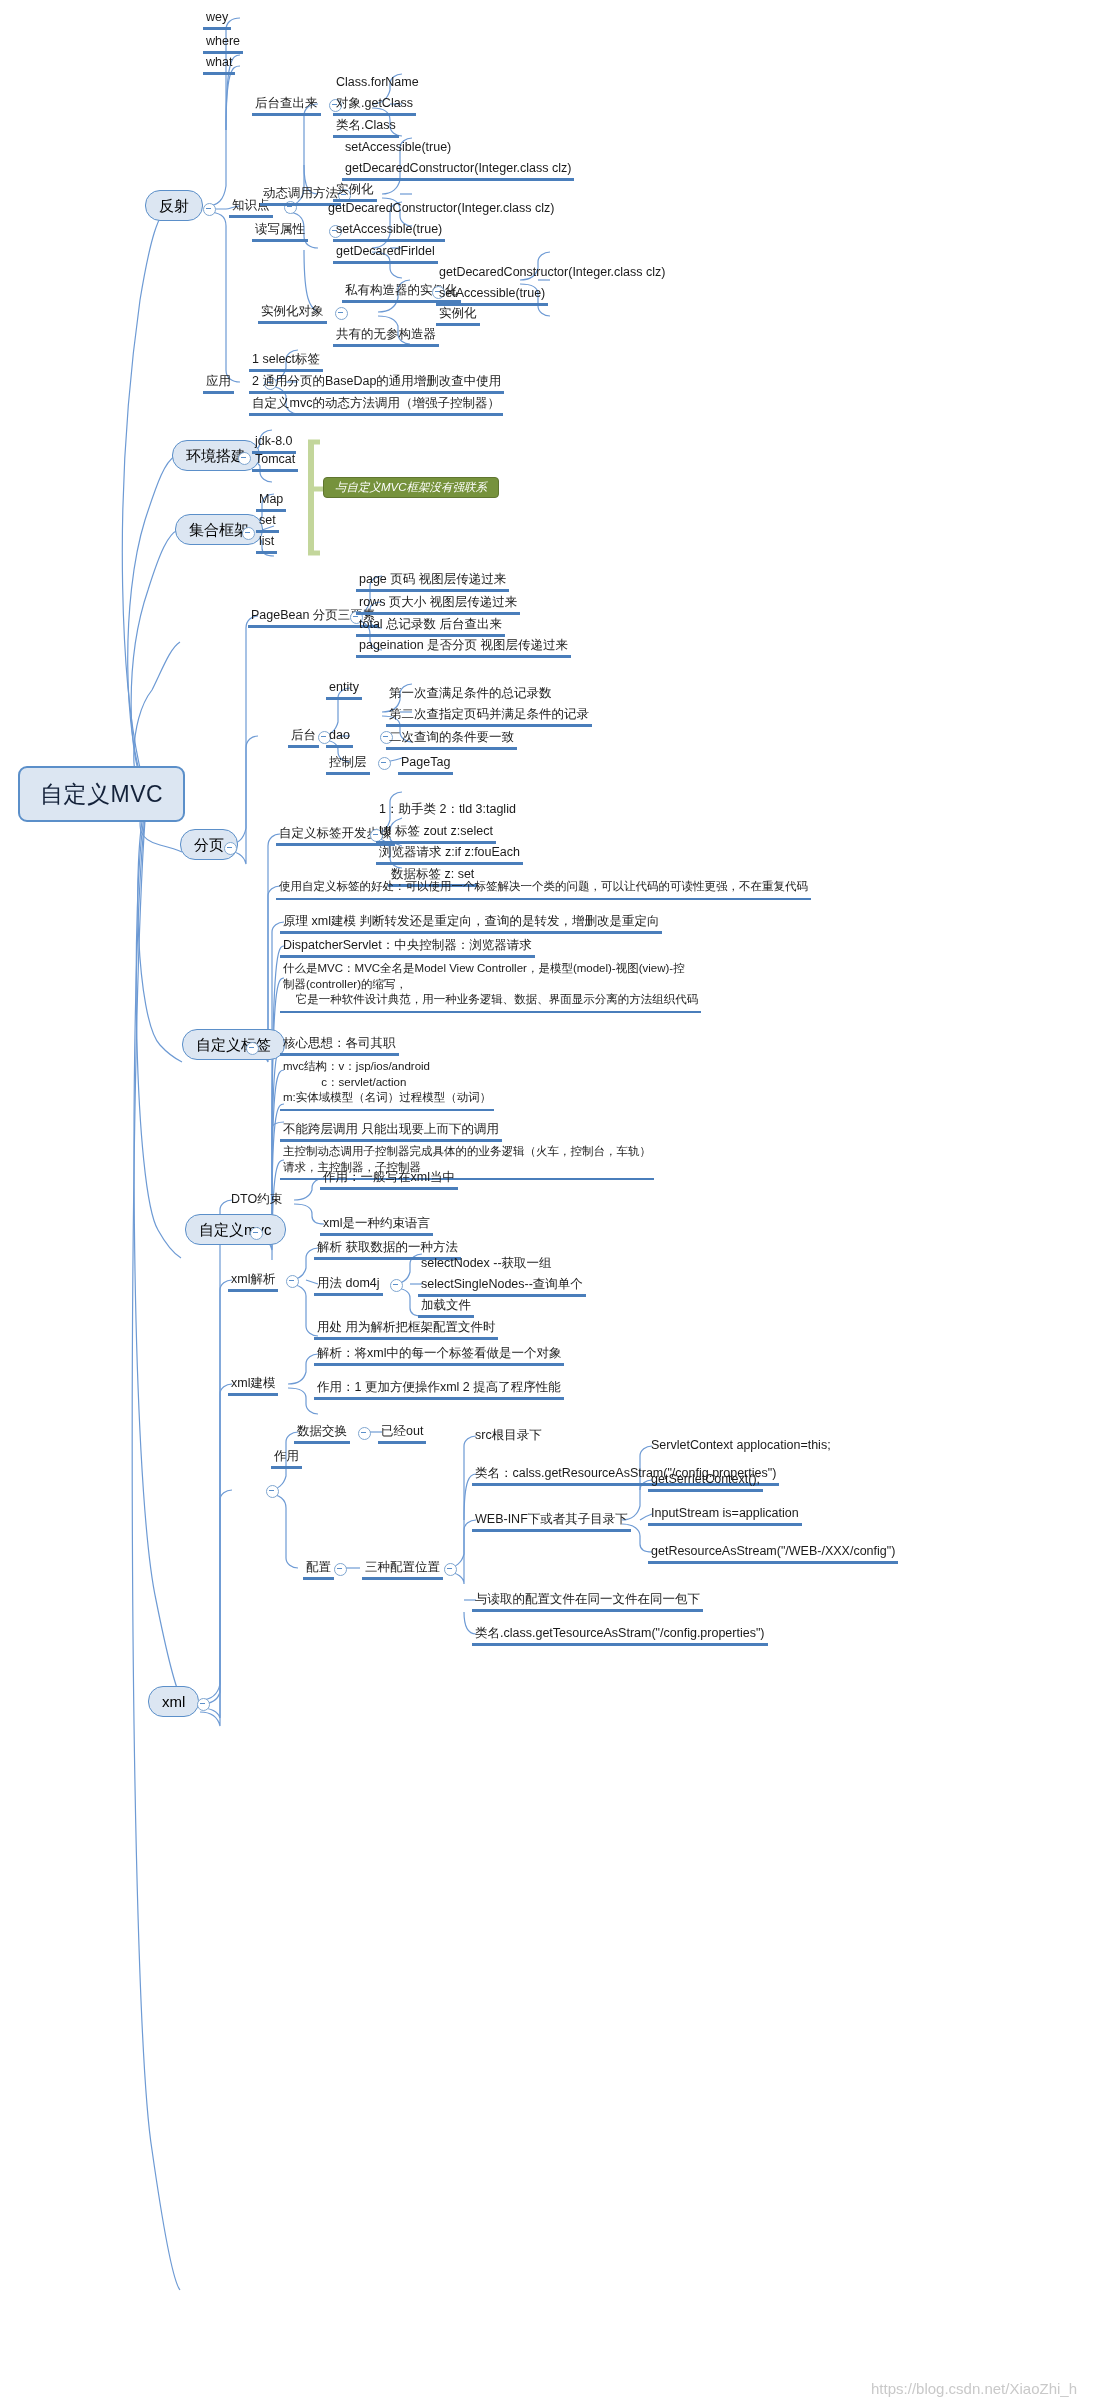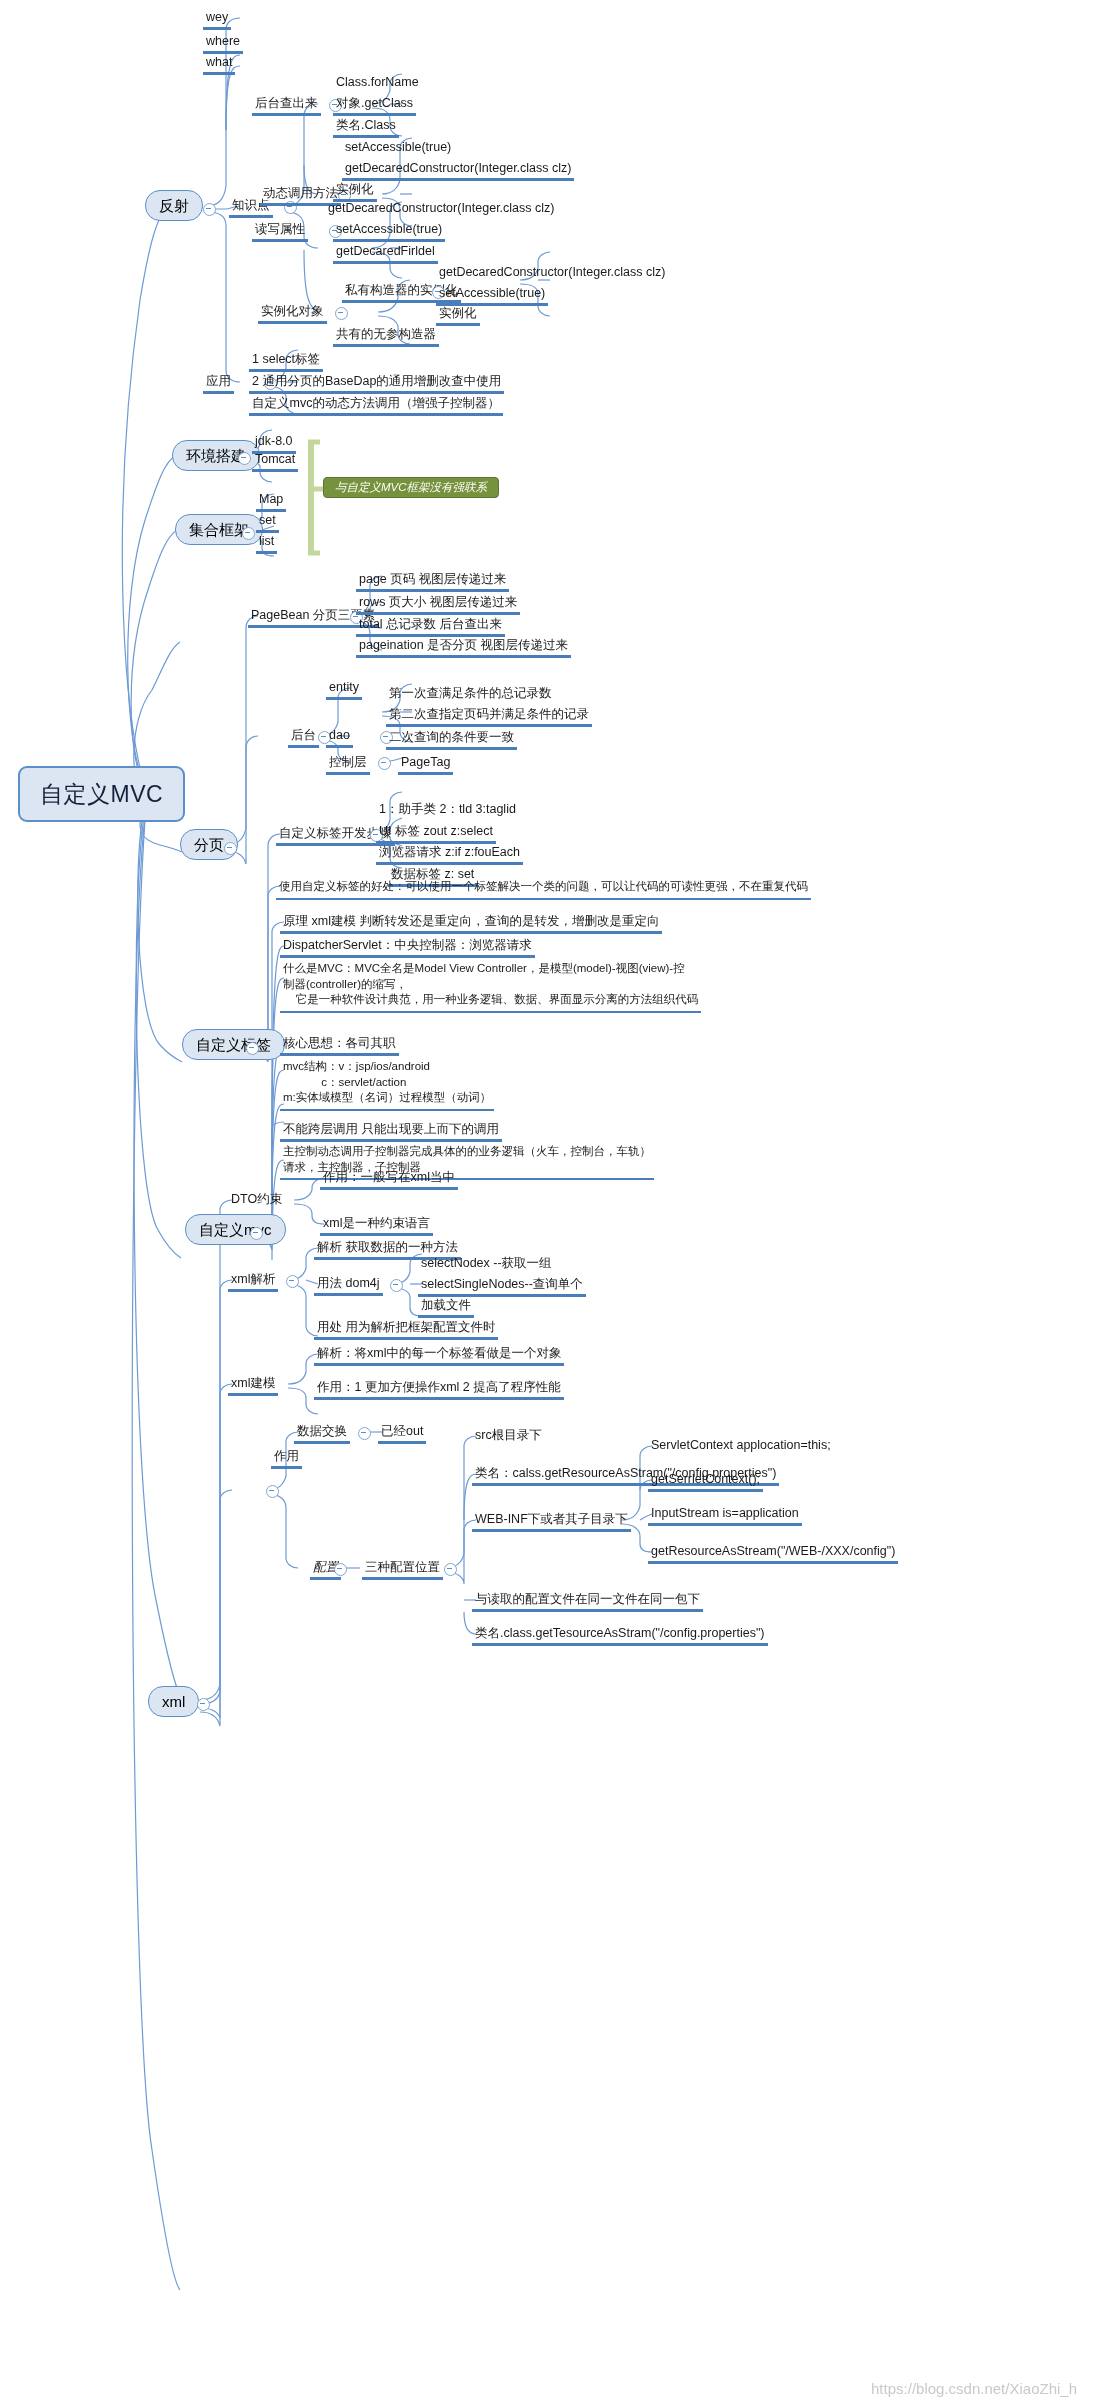--- a/index.html
+++ b/index.html
@@ -371,7 +371,7 @@
   <div class="toggle" style="left:358px; top:1427px;"></div>
   <div class="node txt" style="left:378px; top:1424px;">已经out</div>
 
-  <div class="node txt" style="left:310px; top:1560px;font-style:italic;">配置</div>
+  <div class="node txt" style="left:303px; top:1560px;">配置</div>
   <div class="toggle" style="left:334px; top:1563px;"></div>
   <div class="node txt" style="left:362px; top:1560px;">三种配置位置</div>
   <div class="toggle" style="left:444px; top:1563px;"></div>

